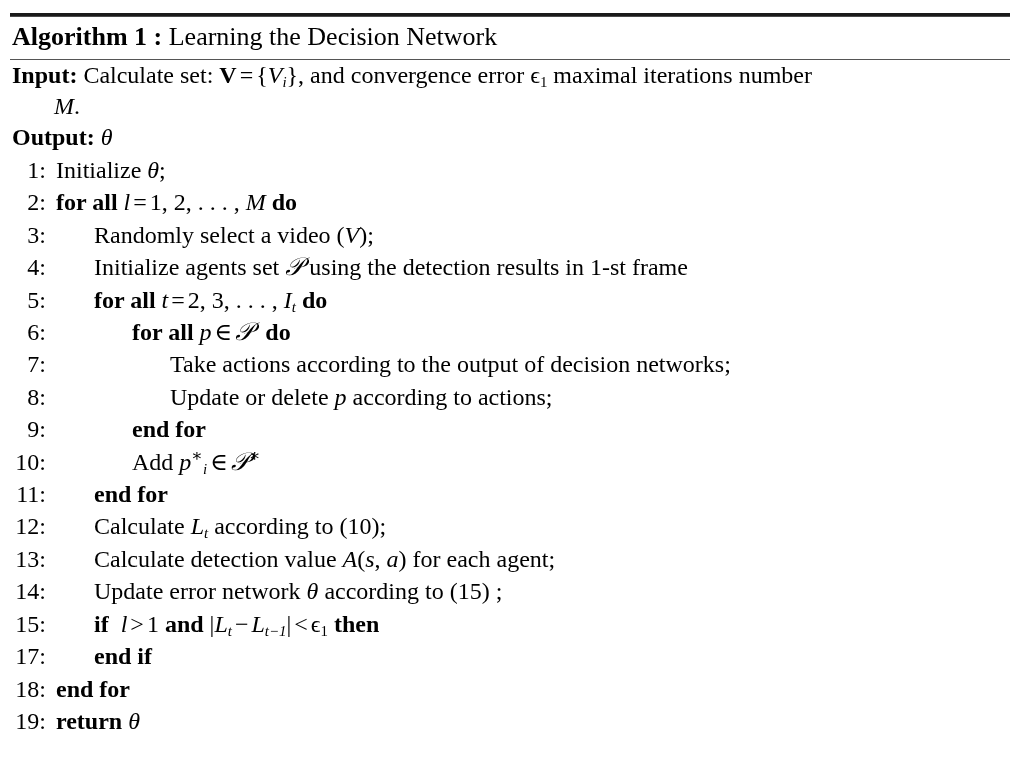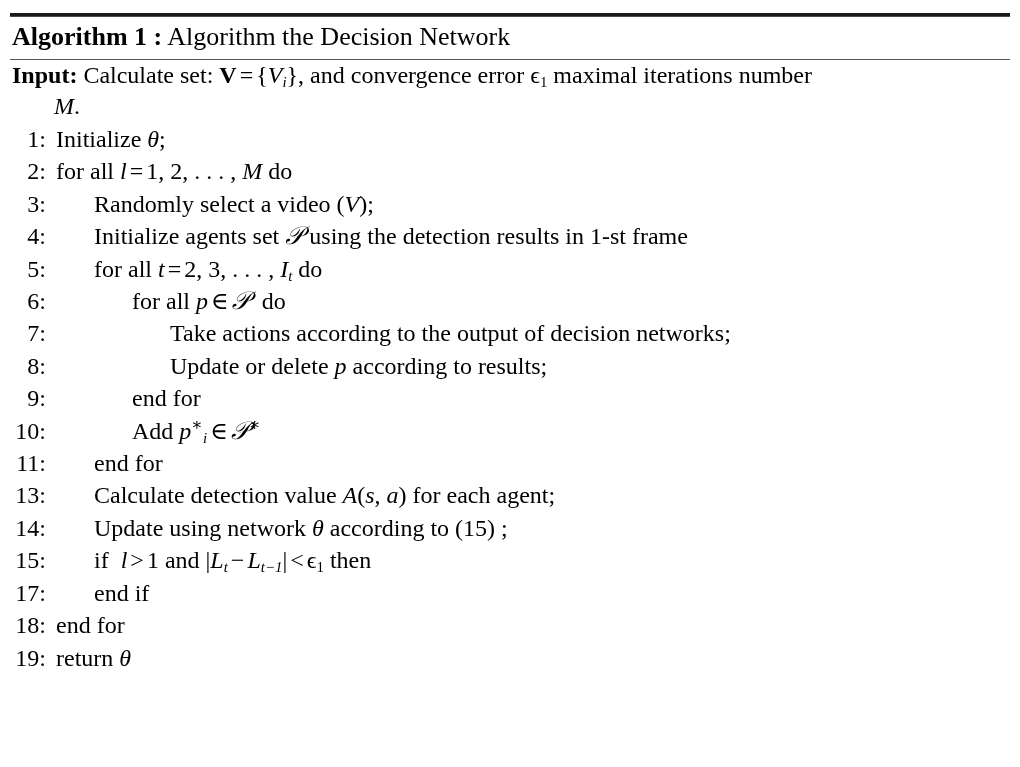--- a/index.html
+++ b/index.html
@@ -126,7 +126,7 @@
 
   <div class="alg-title">
     <span class="t-bold">Algorithm 1 :</span>
-    <span class="t-rest">Algorithm the Decision Network</span>
+    <span class="t-rest">Learning the Decision Network</span>
   </div>
 
   <div class="rule-mid"></div>

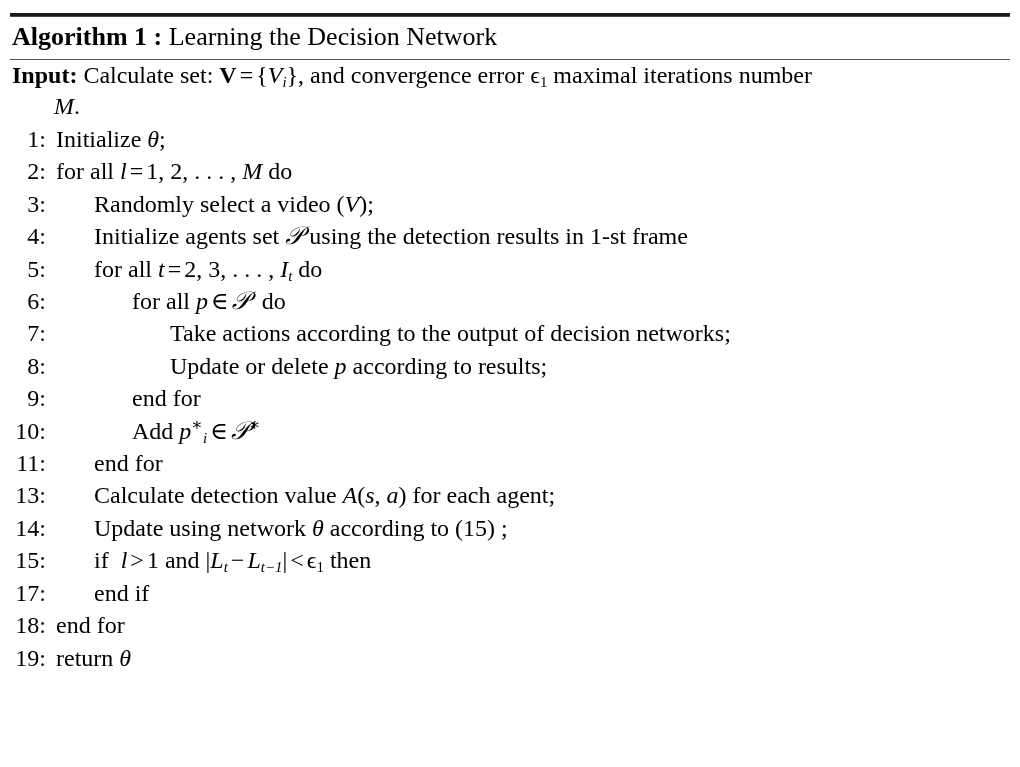--- a/index.html
+++ b/index.html
@@ -142,6 +142,10 @@
     <span class="mi">M</span><span>.</span>
   </div>
 
+  <div class="io-line">
+    <span class="io-label">Output:</span>
+    <span class="mi">θ</span>
+  </div>
 
   <div class="steps">
 

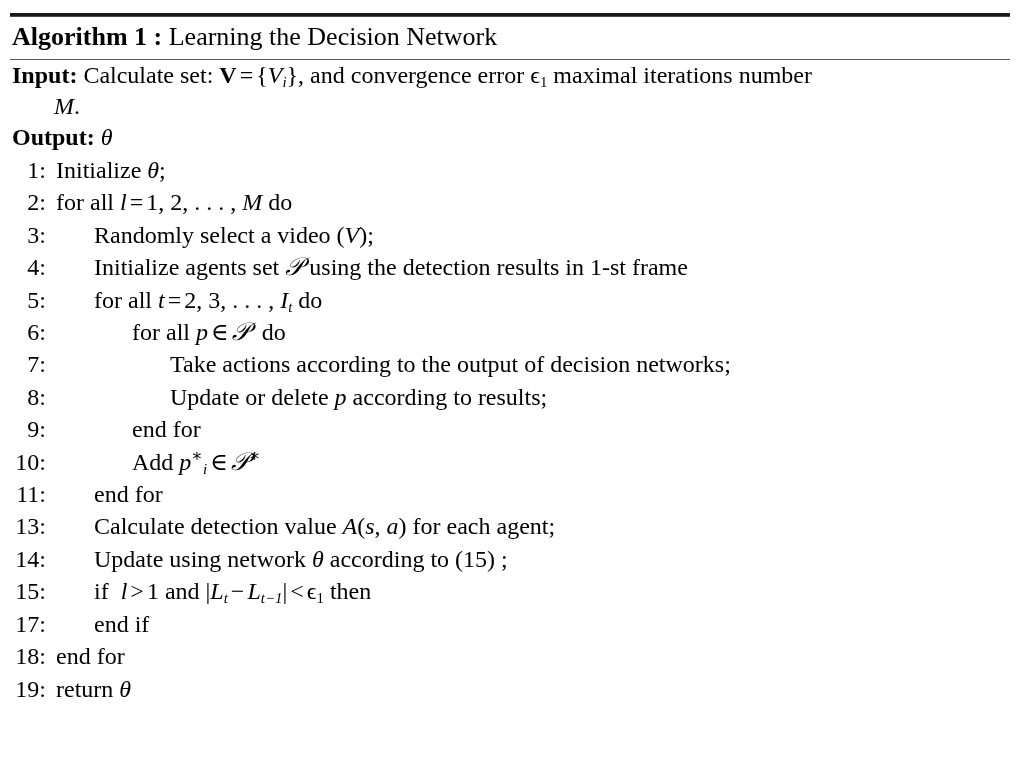--- a/index.html
+++ b/index.html
@@ -95,7 +95,7 @@
   .ind-3 { padding-left: 114px; }
 
   
-  .kw { font-weight: normal; }
+  .kw { font-weight: bold; }
   .mi {
     font-family: "Liberation Serif", "DejaVu Serif", serif;
     font-style: italic;

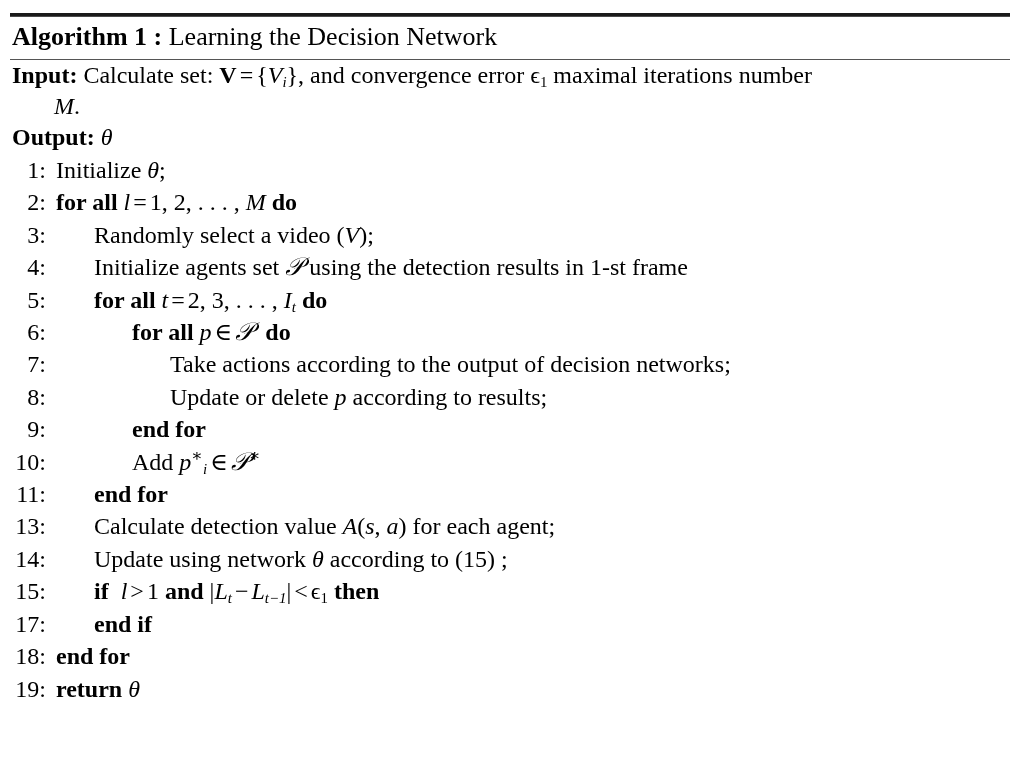--- a/index.html
+++ b/index.html
@@ -186,7 +186,7 @@
 
     <div class="step">
       <span class="step-num">8:</span>
-      <span class="step-body ind-3"><span>Update or delete</span> <span class="mi">p</span> <span>according to results;</span></span>
+      <span class="step-body ind-3"><span>Update or delete</span> <span class="mi">p</span> <span>according to actions;</span></span>
     </div>
 
     <div class="step">

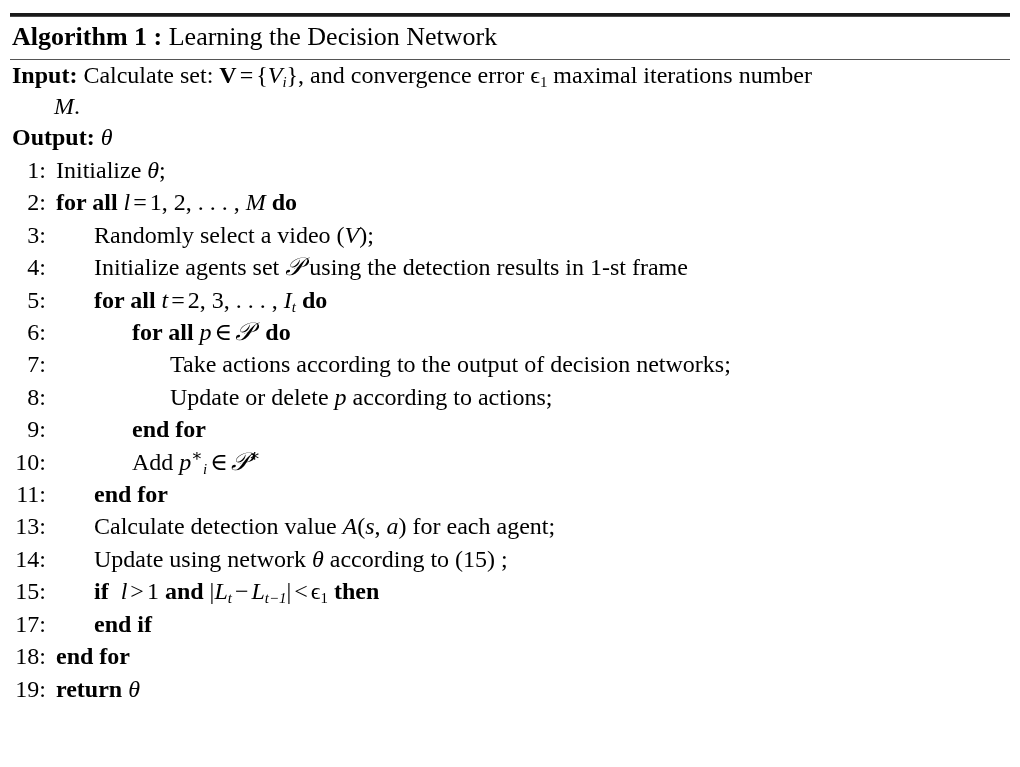--- a/index.html
+++ b/index.html
@@ -204,6 +204,10 @@
       <span class="step-body ind-1 kw">end for</span>
     </div>
 
+    <div class="step">
+      <span class="step-num">12:</span>
+      <span class="step-body ind-1"><span>Calculate</span> <span class="mi">L</span><sub>t</sub> <span>according to (10);</span></span>
+    </div>
 
     <div class="step">
       <span class="step-num">13:</span>

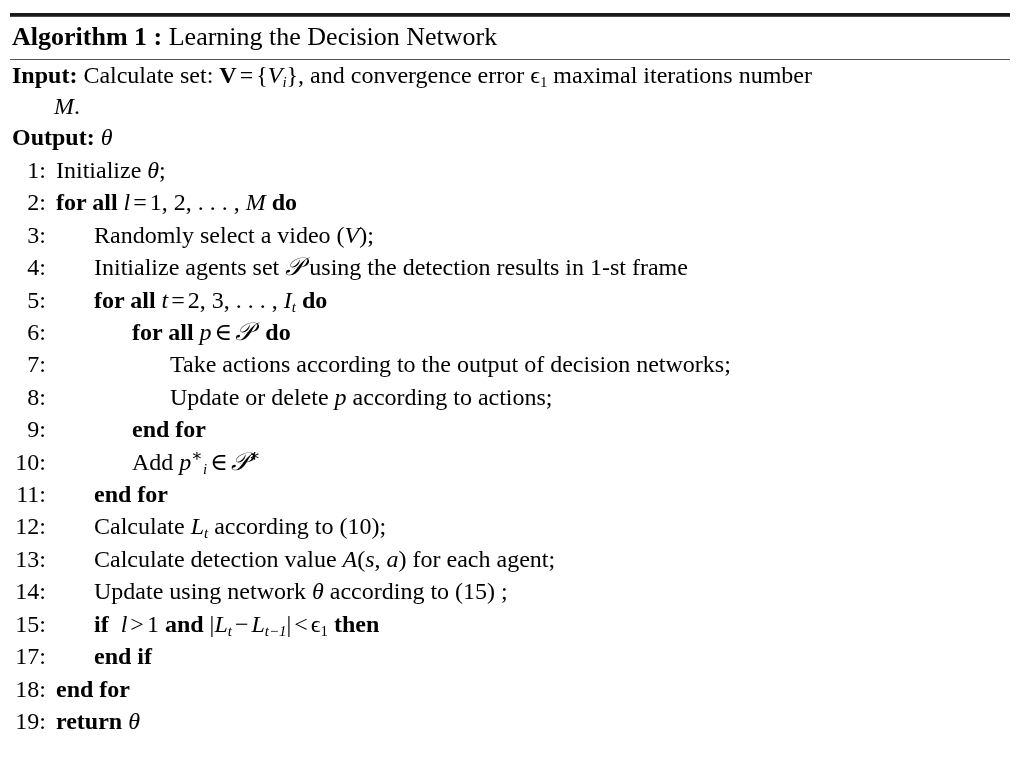--- a/index.html
+++ b/index.html
@@ -216,7 +216,7 @@
 
     <div class="step">
       <span class="step-num">14:</span>
-      <span class="step-body ind-1"><span>Update using network</span> <span class="mi">θ</span> <span>according to (15) ;</span></span>
+      <span class="step-body ind-1"><span>Update error network</span> <span class="mi">θ</span> <span>according to (15) ;</span></span>
     </div>
 
     <div class="step">

